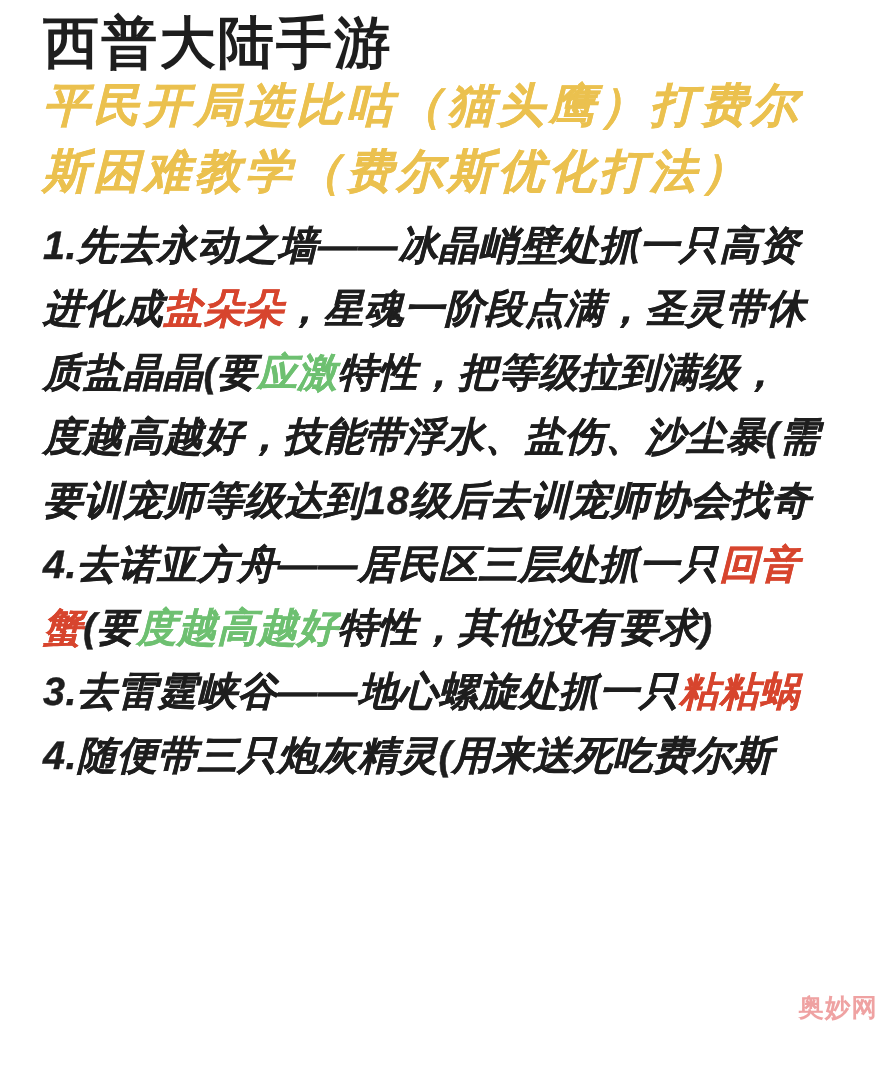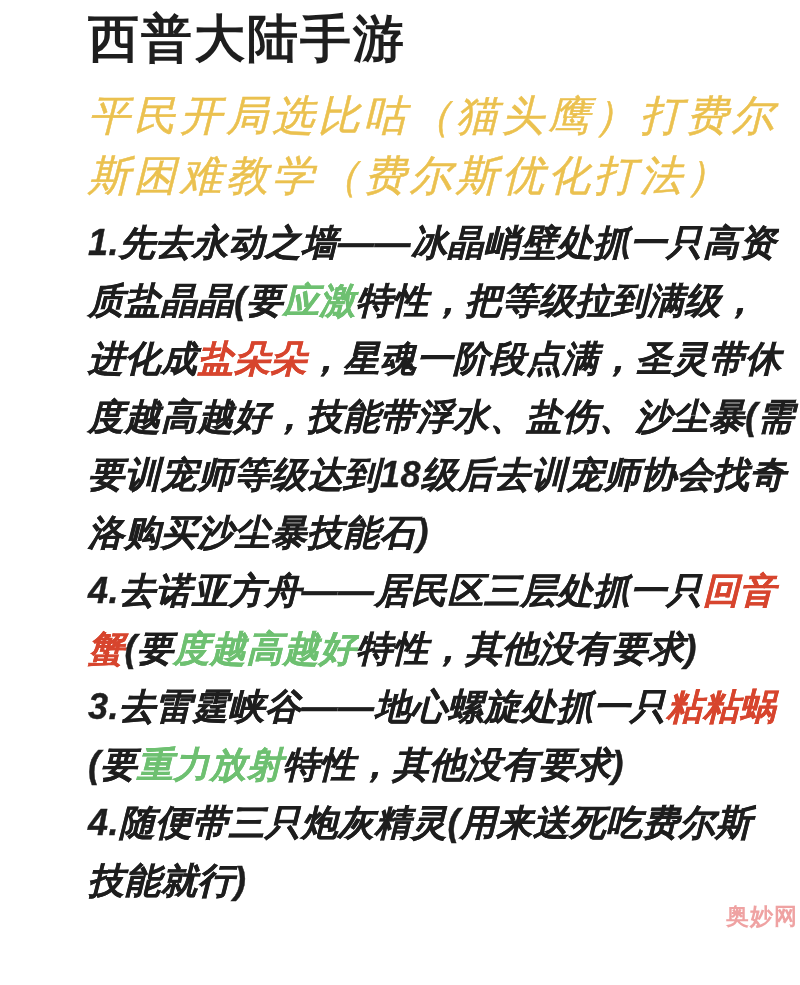--- a/index.html
+++ b/index.html
@@ -13,7 +13,7 @@
     height: 985px;
     background: #ffffff;
     box-sizing: border-box;
-    padding: 12px 40px 0 88px;
+    padding: 12px 40px 0 39px;
     font-family: "Liberation Sans", sans-serif;
     overflow: hidden;
   }

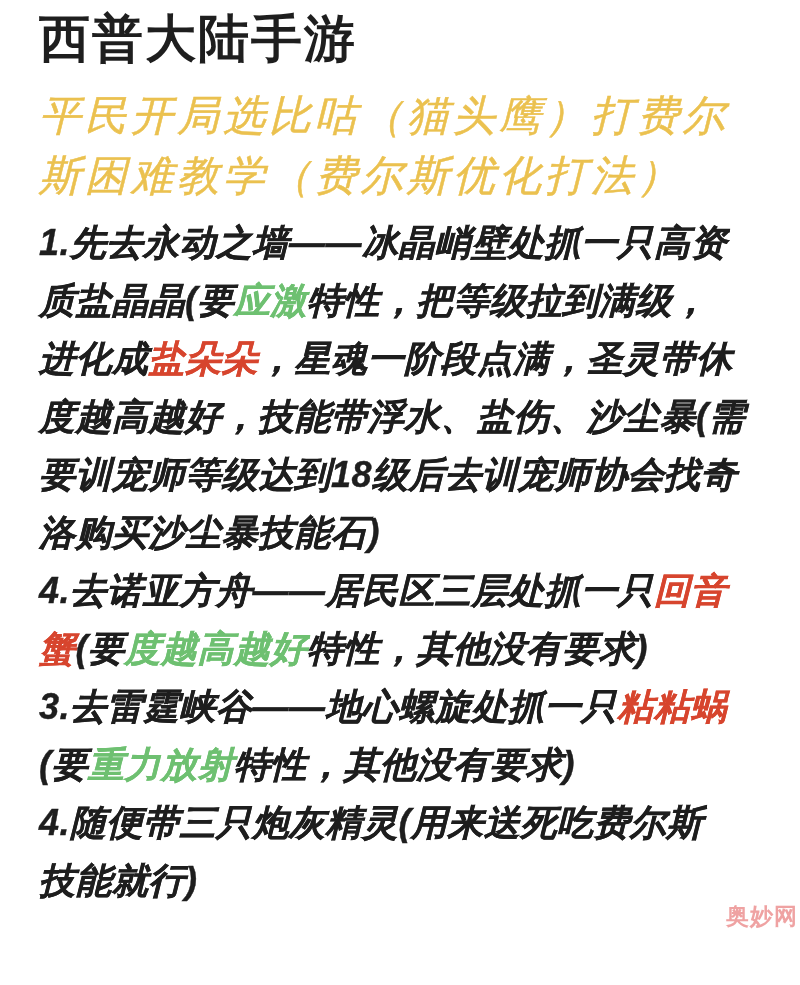--- a/index.html
+++ b/index.html
@@ -26,9 +26,8 @@
     white-space: nowrap;
   }
   .subtitle {
-    margin-top: 20px;
     font-style: italic;
-    font-weight: 400;
+    font-weight: 700;
     font-size: 42px;
     letter-spacing: 4px;
     line-height: 60px;

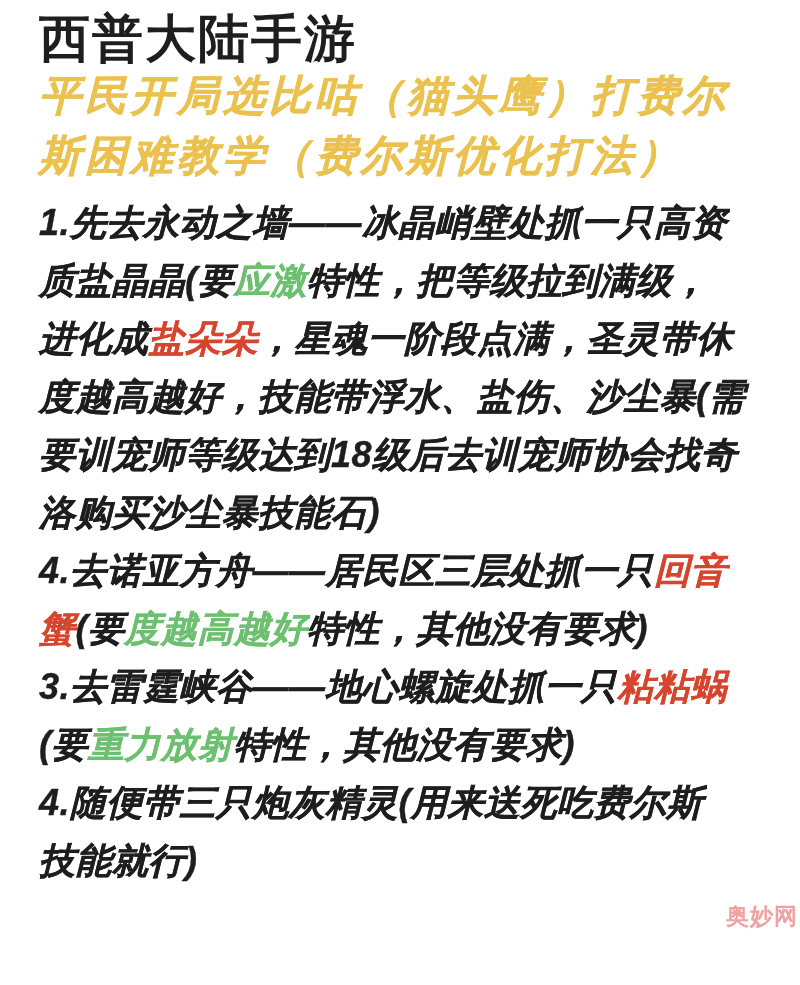--- a/index.html
+++ b/index.html
@@ -77,8 +77,8 @@
 
   <div class="body-text">
       <div class="line"><span class="seg-black">1.先去永动之墙——冰晶峭壁处抓一只高资</span></div>
+      <div class="line"><span class="seg-black">进化成</span><span class="seg-red">盐朵朵</span><span class="seg-black">，星魂一阶段点满，圣灵带休</span></div>
       <div class="line"><span class="seg-black">质盐晶晶(要</span><span class="seg-green">应激</span><span class="seg-black">特性，把等级拉到满级，</span></div>
-      <div class="line"><span class="seg-black">进化成</span><span class="seg-red">盐朵朵</span><span class="seg-black">，星魂一阶段点满，圣灵带休</span></div>
       <div class="line"><span class="seg-black">度越高越好，技能带浮水、盐伤、沙尘暴(需</span></div>
       <div class="line"><span class="seg-black">要训宠师等级达到18级后去训宠师协会找奇</span></div>
       <div class="line"><span class="seg-black">洛购买沙尘暴技能石)</span></div>

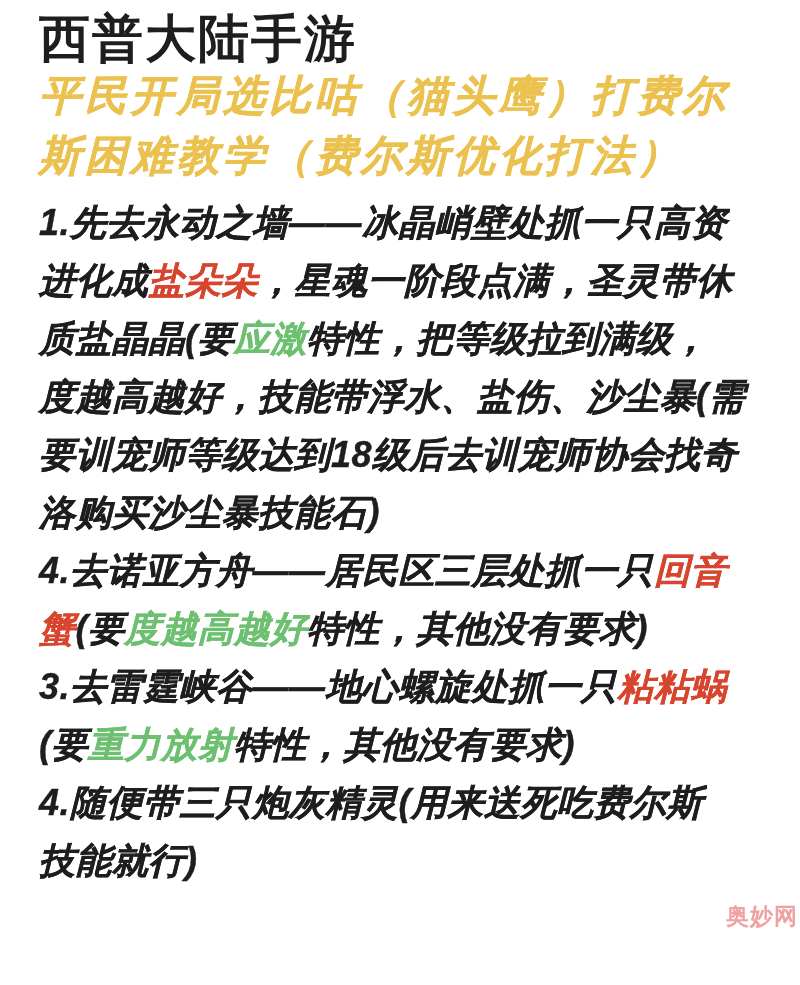--- a/index.html
+++ b/index.html
@@ -81,7 +81,6 @@
       <div class="line"><span class="seg-black">质盐晶晶(要</span><span class="seg-green">应激</span><span class="seg-black">特性，把等级拉到满级，</span></div>
       <div class="line"><span class="seg-black">度越高越好，技能带浮水、盐伤、沙尘暴(需</span></div>
       <div class="line"><span class="seg-black">要训宠师等级达到18级后去训宠师协会找奇</span></div>
-      <div class="line"><span class="seg-black">洛购买沙尘暴技能石)</span></div>
       <div class="line"><span class="seg-black">4.去诺亚方舟——居民区三层处抓一只</span><span class="seg-red">回音</span></div>
       <div class="line"><span class="seg-red">蟹</span><span class="seg-black">(要</span><span class="seg-green">度越高越好</span><span class="seg-black">特性，其他没有要求)</span></div>
       <div class="line"><span class="seg-black">3.去雷霆峡谷——地心螺旋处抓一只</span><span class="seg-red">粘粘蜗</span></div>

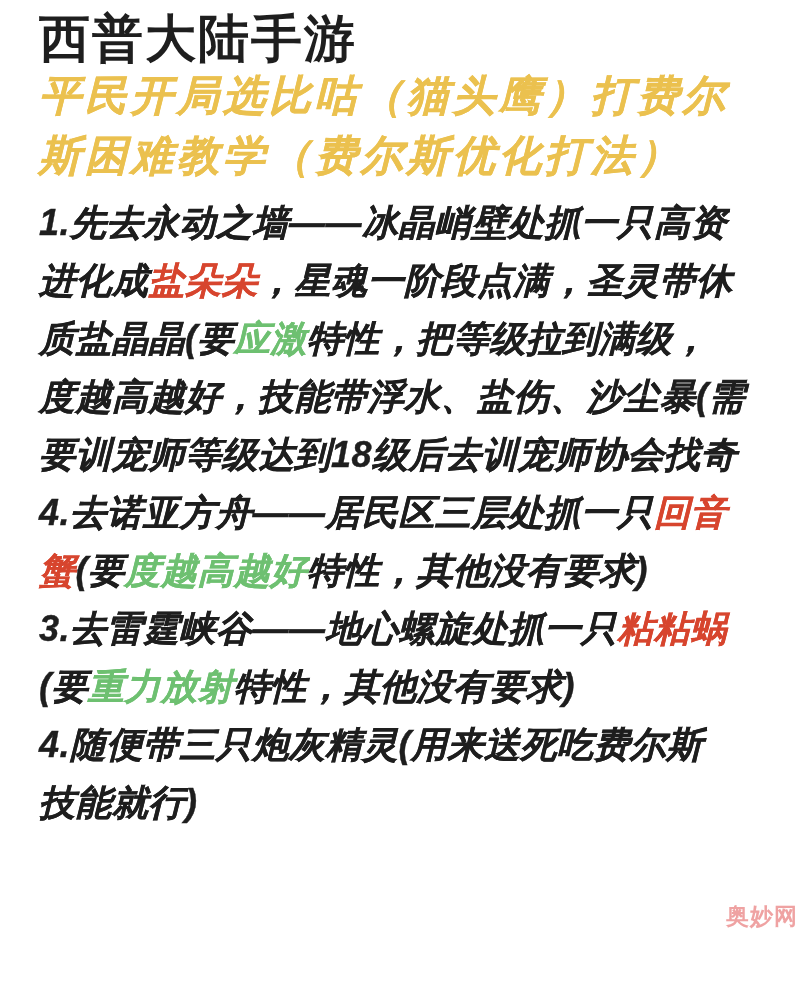--- a/index.html
+++ b/index.html
@@ -84,7 +84,6 @@
       <div class="line"><span class="seg-black">4.去诺亚方舟——居民区三层处抓一只</span><span class="seg-red">回音</span></div>
       <div class="line"><span class="seg-red">蟹</span><span class="seg-black">(要</span><span class="seg-green">度越高越好</span><span class="seg-black">特性，其他没有要求)</span></div>
       <div class="line"><span class="seg-black">3.去雷霆峡谷——地心螺旋处抓一只</span><span class="seg-red">粘粘蜗</span></div>
-      <div class="line"><span class="seg-black">(要</span><span class="seg-green">重力放射</span><span class="seg-black">特性，其他没有要求)</span></div>
       <div class="line"><span class="seg-black">4.随便带三只炮灰精灵(用来送死吃费尔斯</span></div>
       <div class="line"><span class="seg-black">技能就行)</span></div>
     </div>

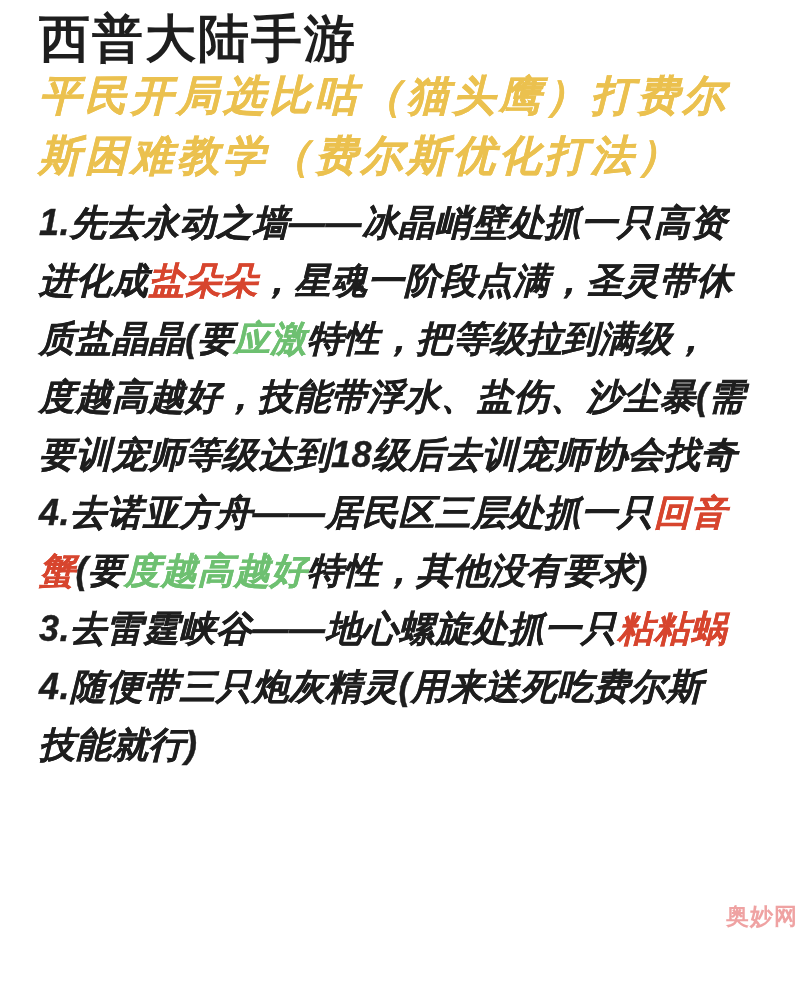--- a/index.html
+++ b/index.html
@@ -85,7 +85,6 @@
       <div class="line"><span class="seg-red">蟹</span><span class="seg-black">(要</span><span class="seg-green">度越高越好</span><span class="seg-black">特性，其他没有要求)</span></div>
       <div class="line"><span class="seg-black">3.去雷霆峡谷——地心螺旋处抓一只</span><span class="seg-red">粘粘蜗</span></div>
       <div class="line"><span class="seg-black">4.随便带三只炮灰精灵(用来送死吃费尔斯</span></div>
-      <div class="line"><span class="seg-black">技能就行)</span></div>
     </div>
 
   <div class="watermark">奥妙网</div>

